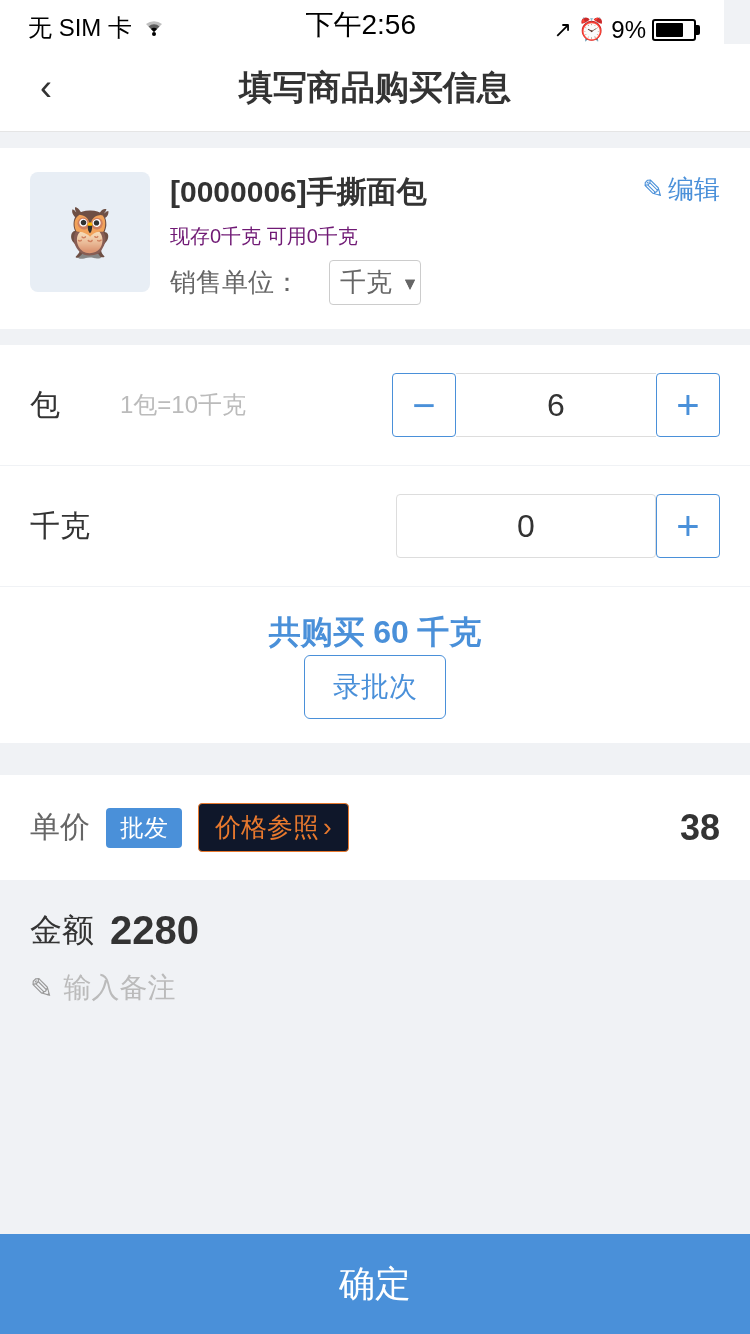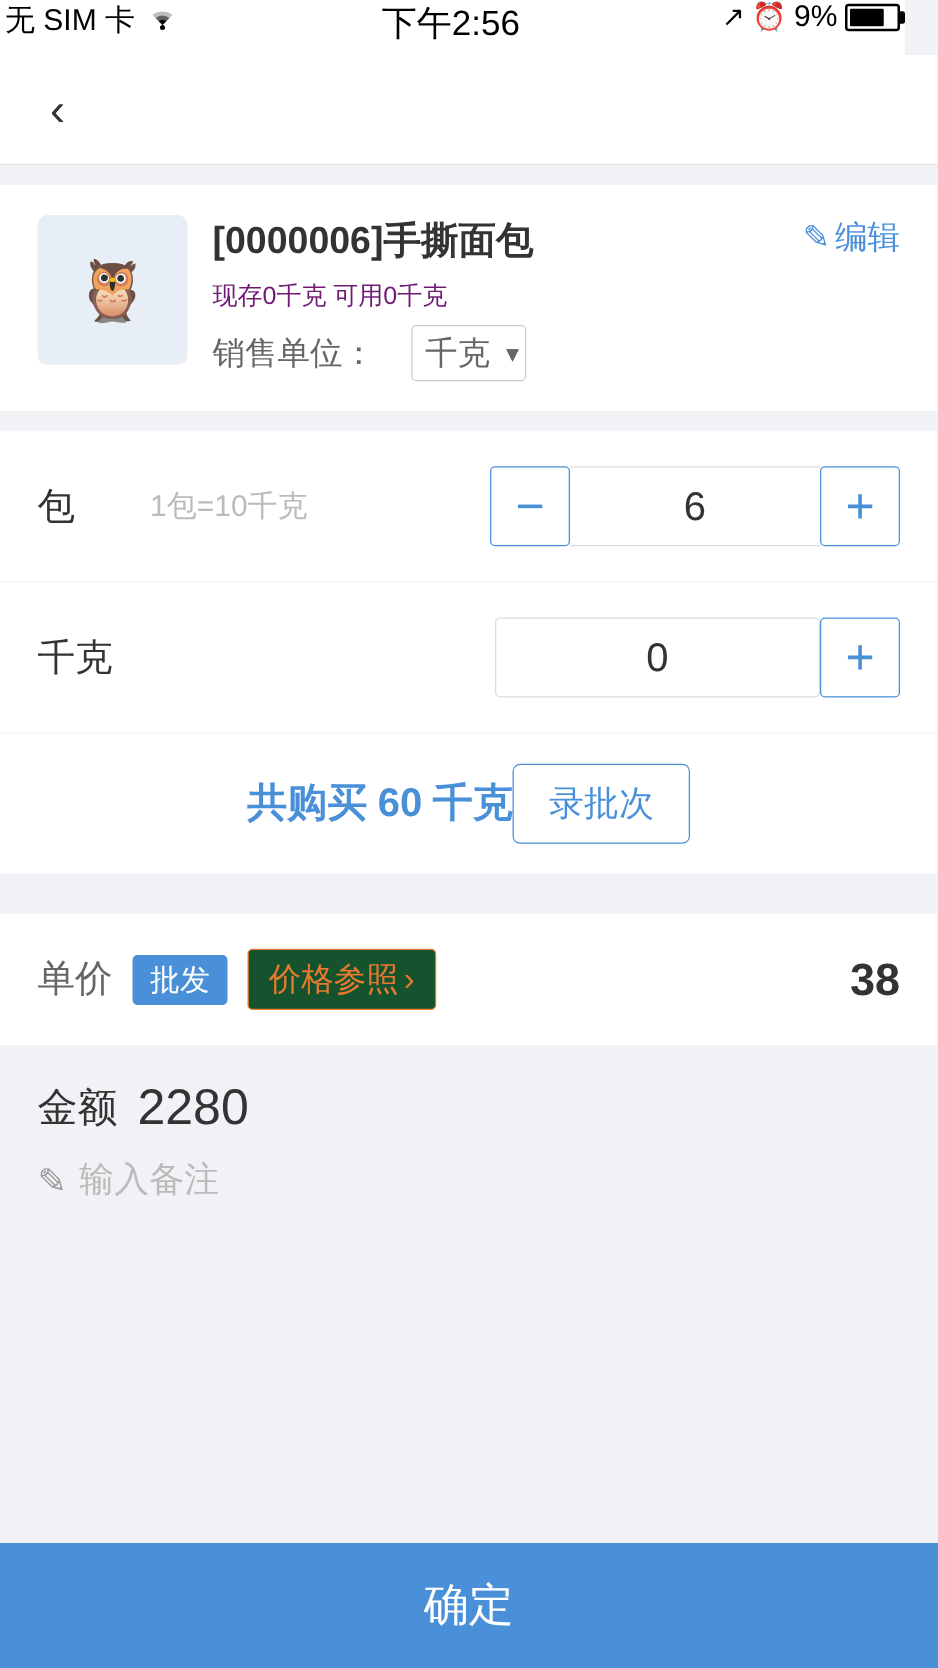--- a/index.html
+++ b/index.html
@@ -19,9 +19,9 @@
       height: 44px;
       background: #fff;
       display: flex;
-      align-items: flex-start;
+      align-items: flex-end;
       justify-content: space-between;
-      padding: 0 4px;
+      padding: 0 28px;
       font-size: 24px;
       color: #000;
     }

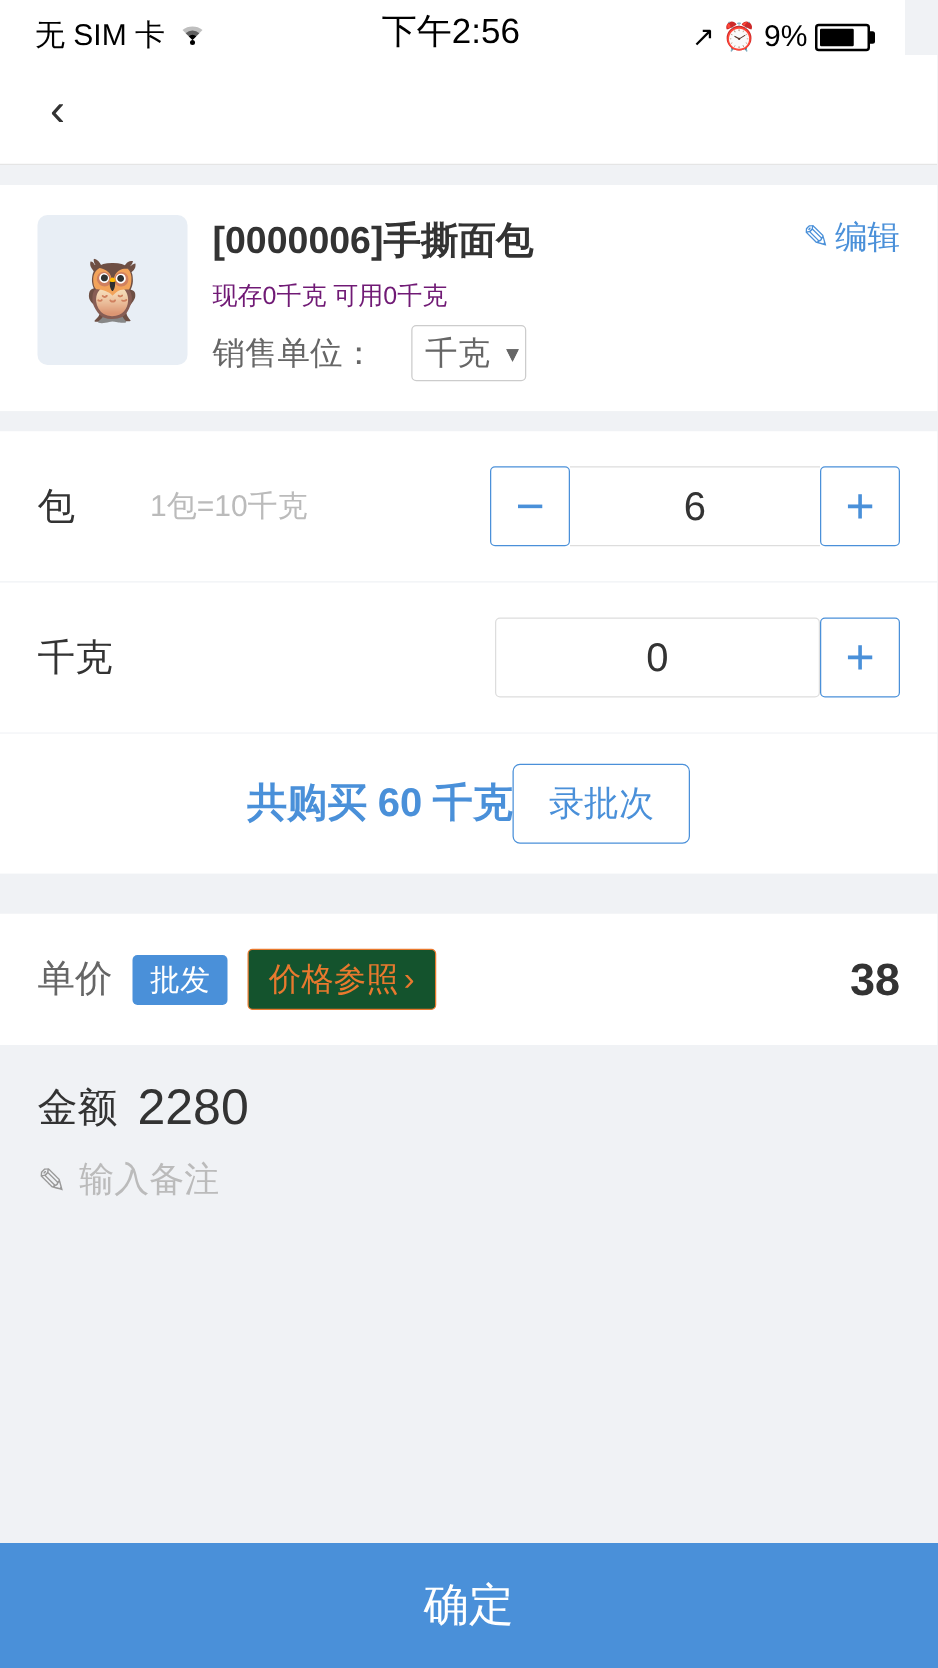--- a/index.html
+++ b/index.html
@@ -360,6 +360,7 @@
 
 <div class="nav-bar">
   <span class="nav-back">‹</span>
+  <span class="nav-title">填写商品购买信息</span>
 </div>
 
 <div class="product-card">

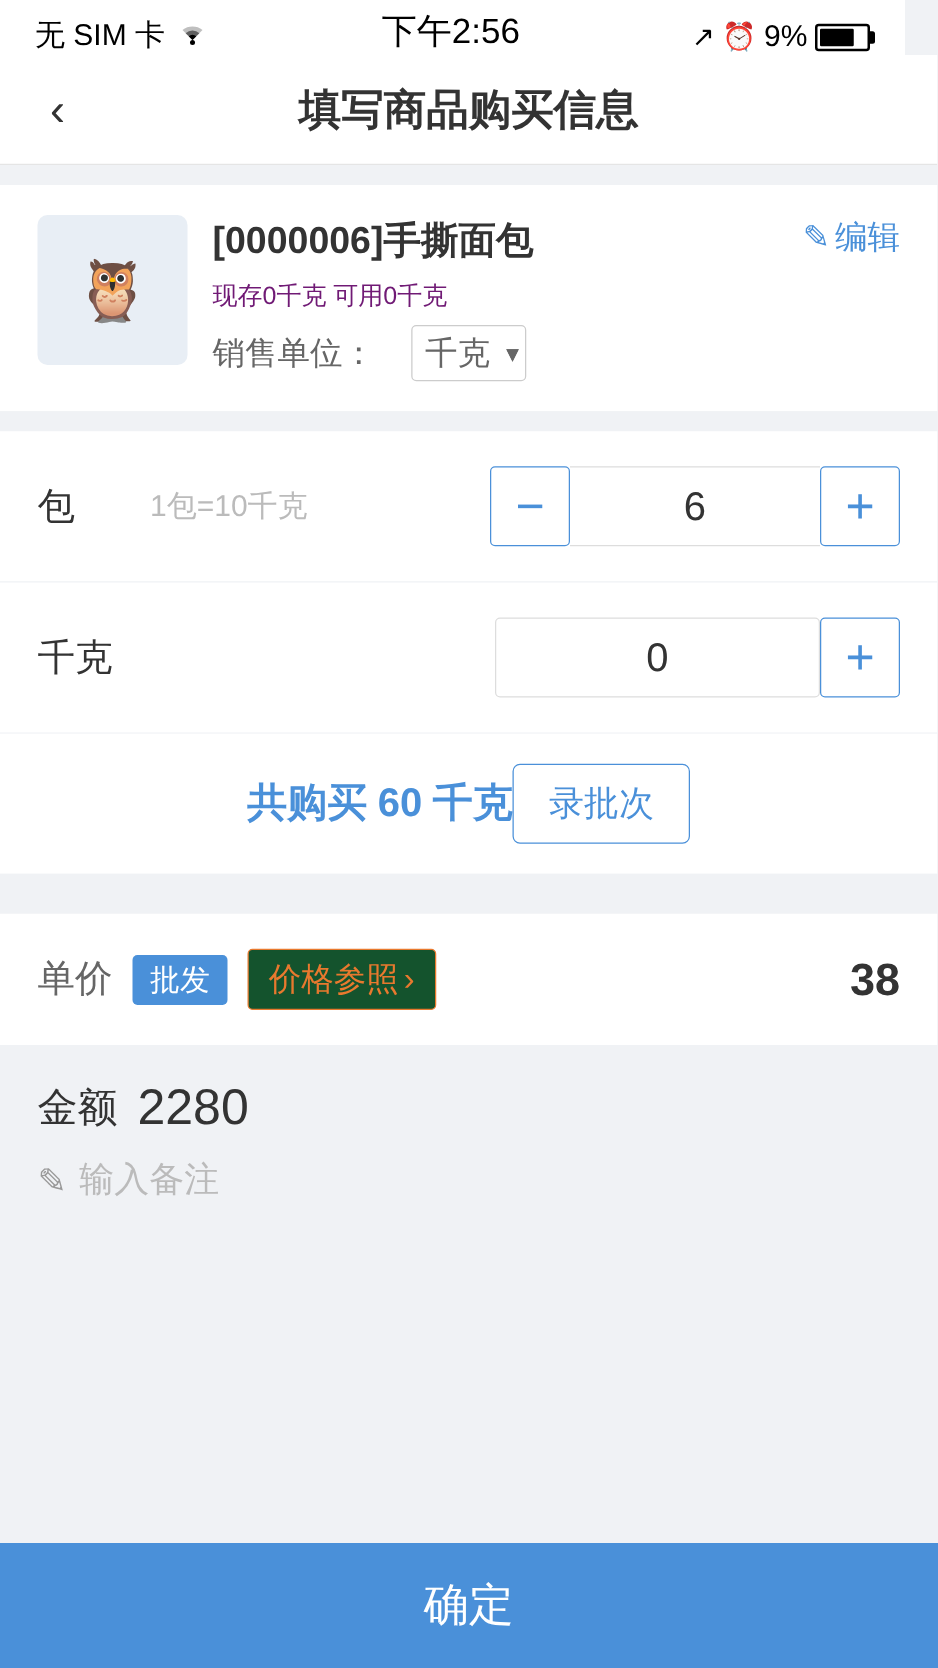--- a/index.html
+++ b/index.html
@@ -215,7 +215,8 @@
       padding: 24px 30px;
       display: flex;
       align-items: center;
-      justify-content: center;
+      justify-content: flex-end;
+      flex-direction: column;
     }
     .total-text {
       font-size: 30px;

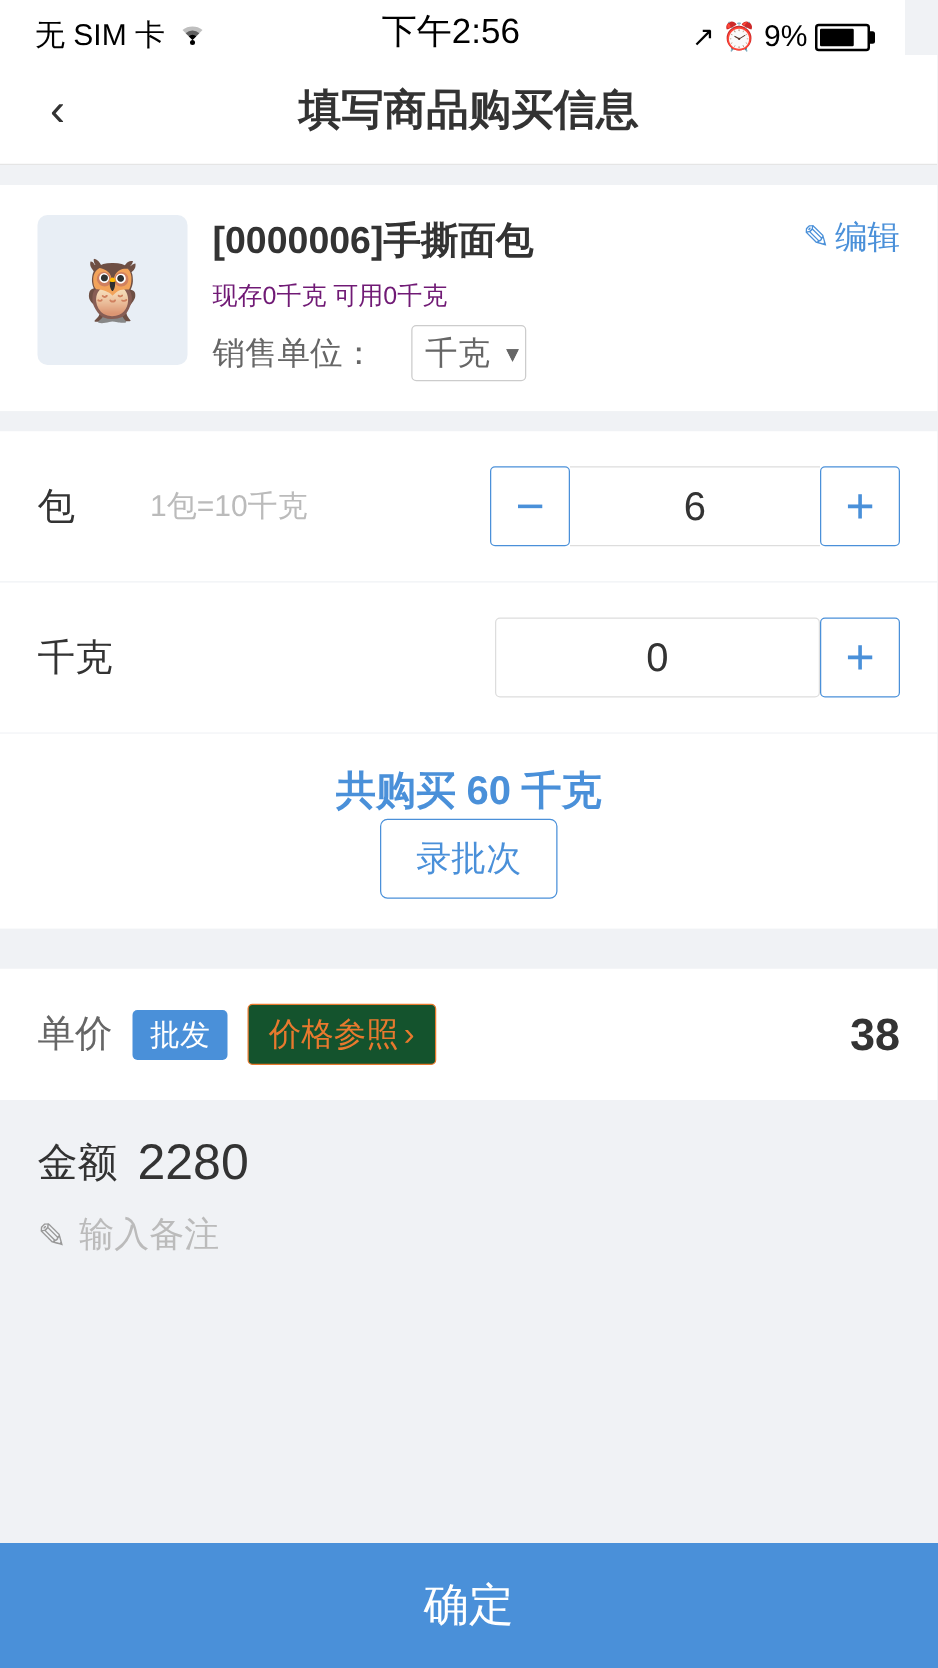--- a/index.html
+++ b/index.html
@@ -262,7 +262,7 @@
     .price-ref-btn {
       border: 1px solid #e8792e;
       color: #e8792e;
-      background: #14532d;
+      background: #0f172a;
       padding: 6px 16px;
       border-radius: 4px;
       font-size: 26px;

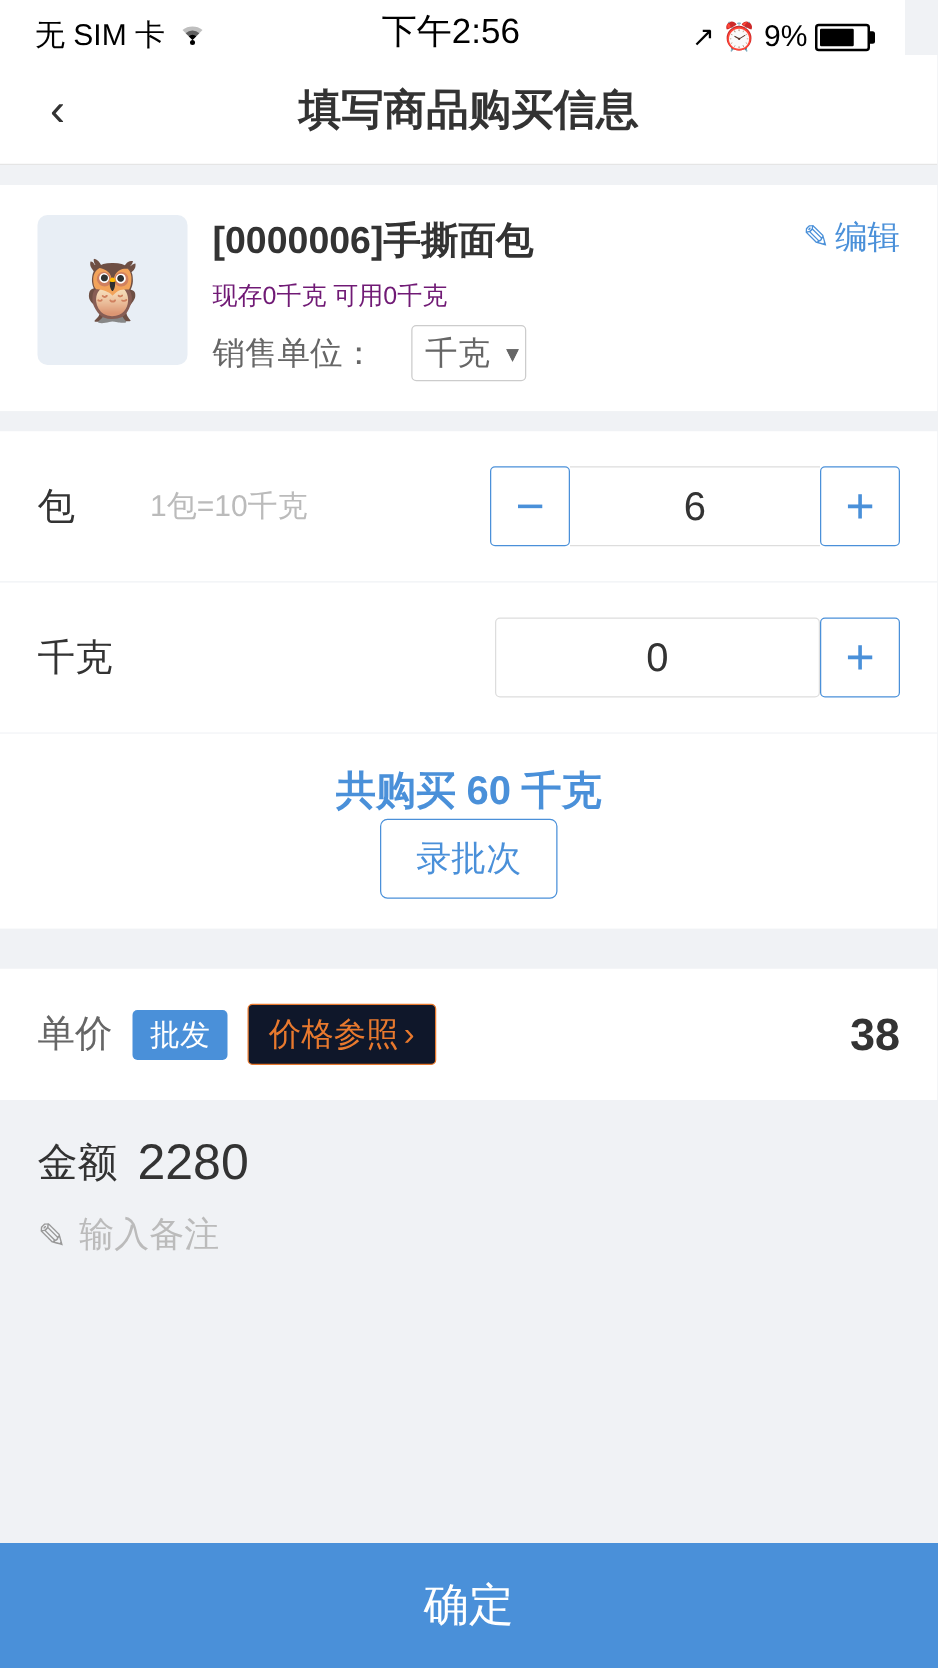--- a/index.html
+++ b/index.html
@@ -295,7 +295,7 @@
     }
     .amount-value {
       font-size: 40px;
-      font-weight: 400;
+      font-weight: 700;
       color: #333;
     }
     .remark-row {

